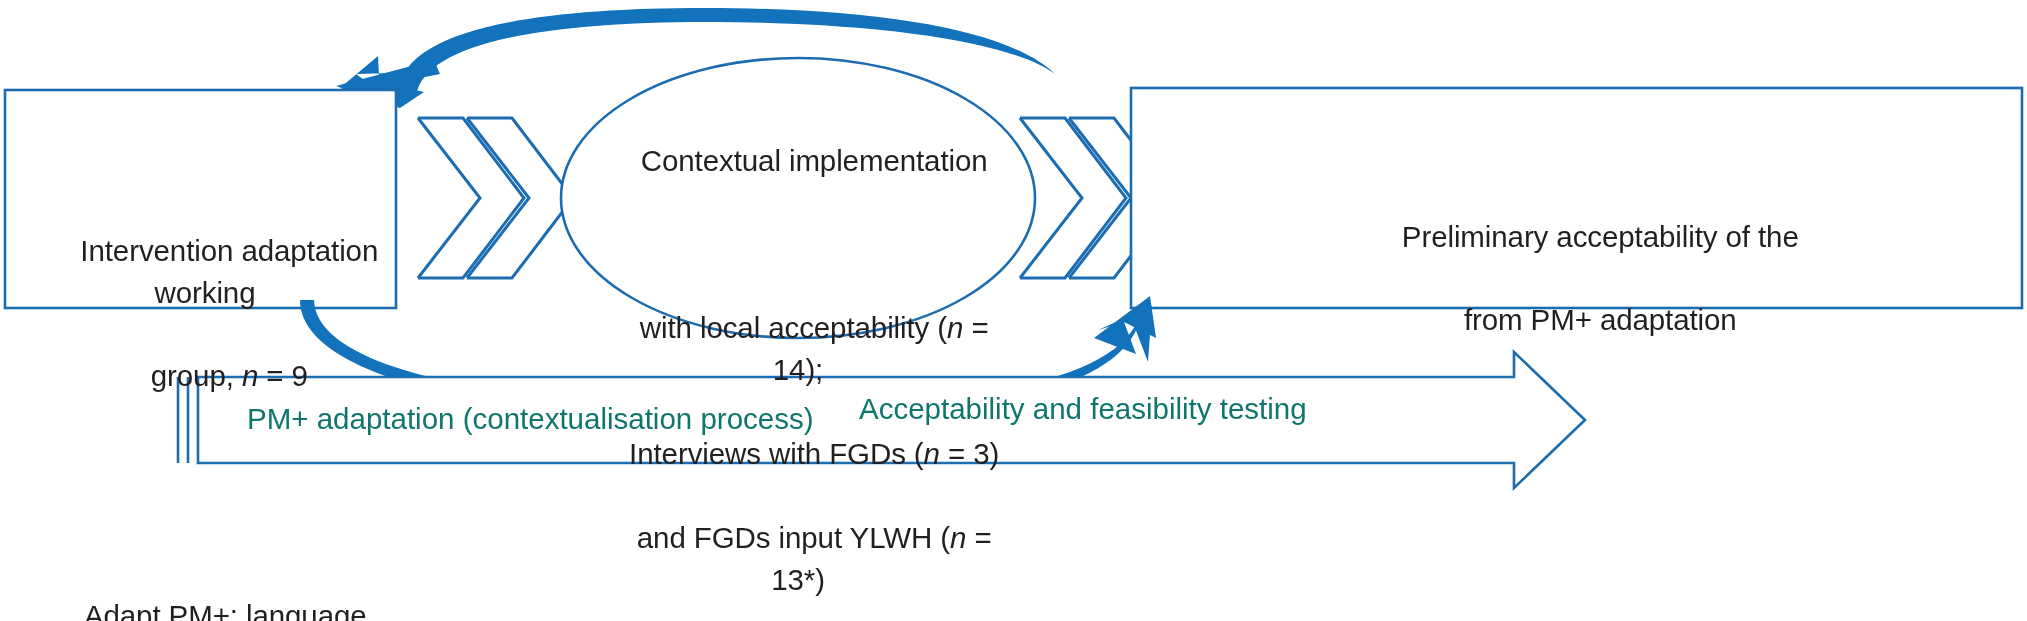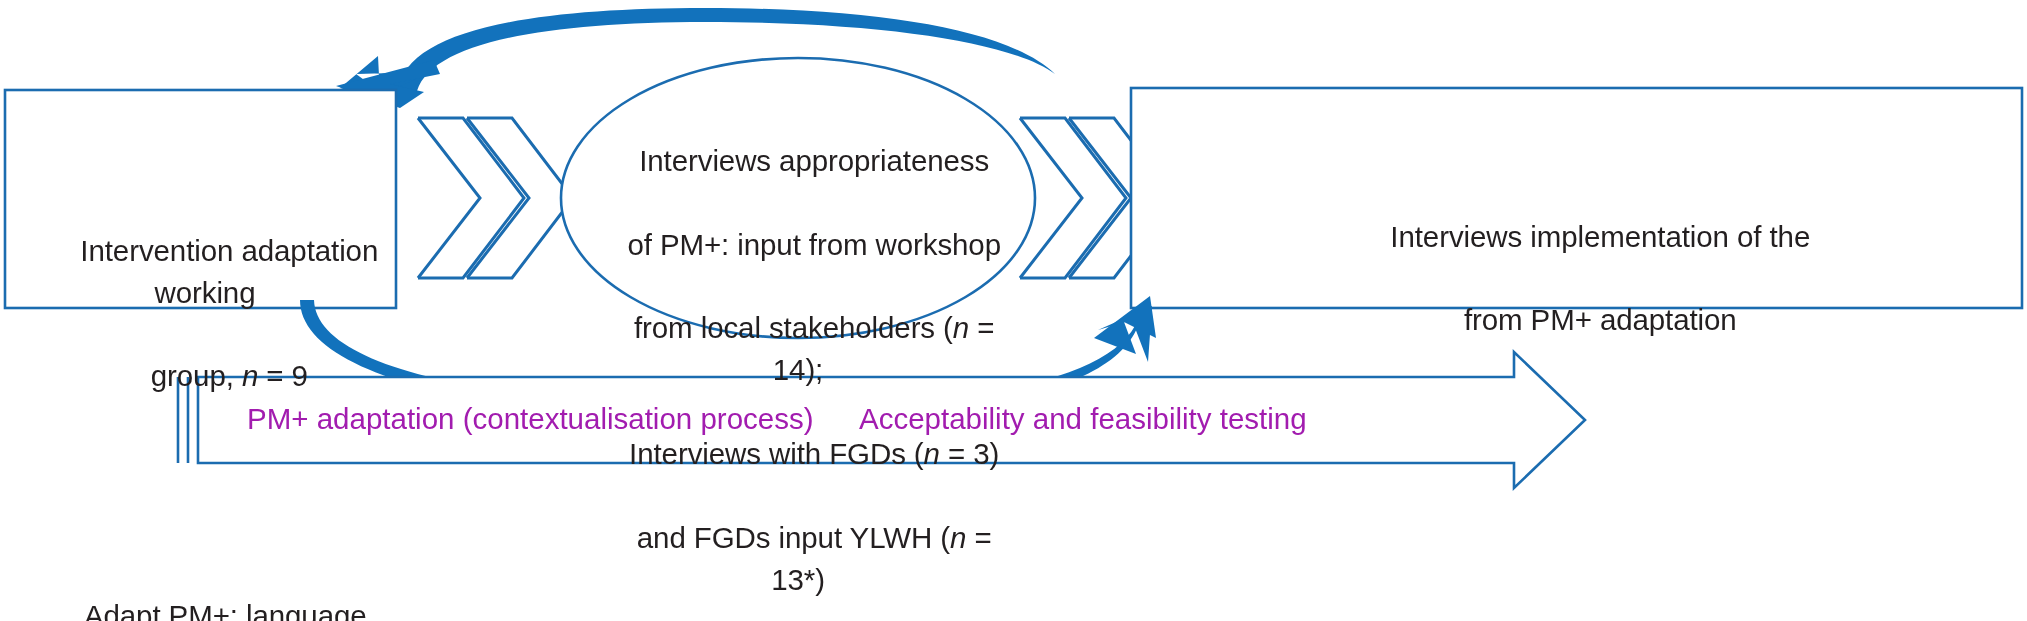--- a/index.html
+++ b/index.html
@@ -141,7 +141,7 @@
   </div>
 
   <div class="txt" id="ellipse-text">
-    <span>Interviews appropriateness</span><br>
+    <span>Contextual implementation</span><br>
     <span>of PM+: input from workshop</span><br>
     <span>from local stakeholders (</span><span class="it">n</span><span> = 14);</span><br>
     <span>Interviews with FGDs (</span><span class="it">n</span><span> = 3)</span><br>

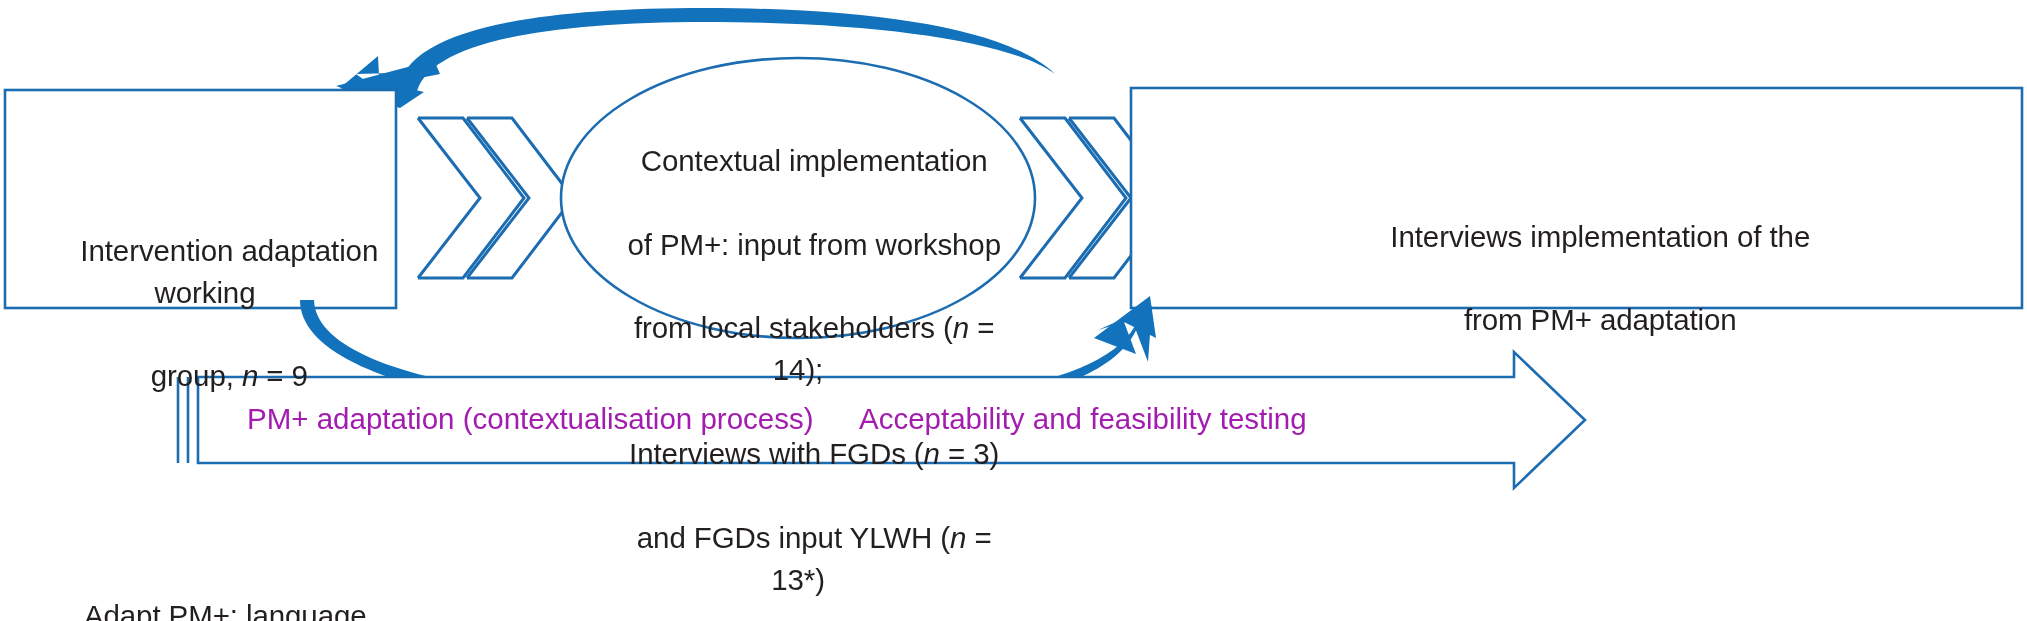--- a/index.html
+++ b/index.html
@@ -142,7 +142,7 @@
 
   <div class="txt" id="ellipse-text">
     <span>Contextual implementation</span><br>
-    <span>of PM+: input from workshop</span><br>
+    <br>
     <span>from local stakeholders (</span><span class="it">n</span><span> = 14);</span><br>
     <span>Interviews with FGDs (</span><span class="it">n</span><span> = 3)</span><br>
     <span>and FGDs input YLWH (</span><span class="it">n</span><span> = 13*)</span><br>

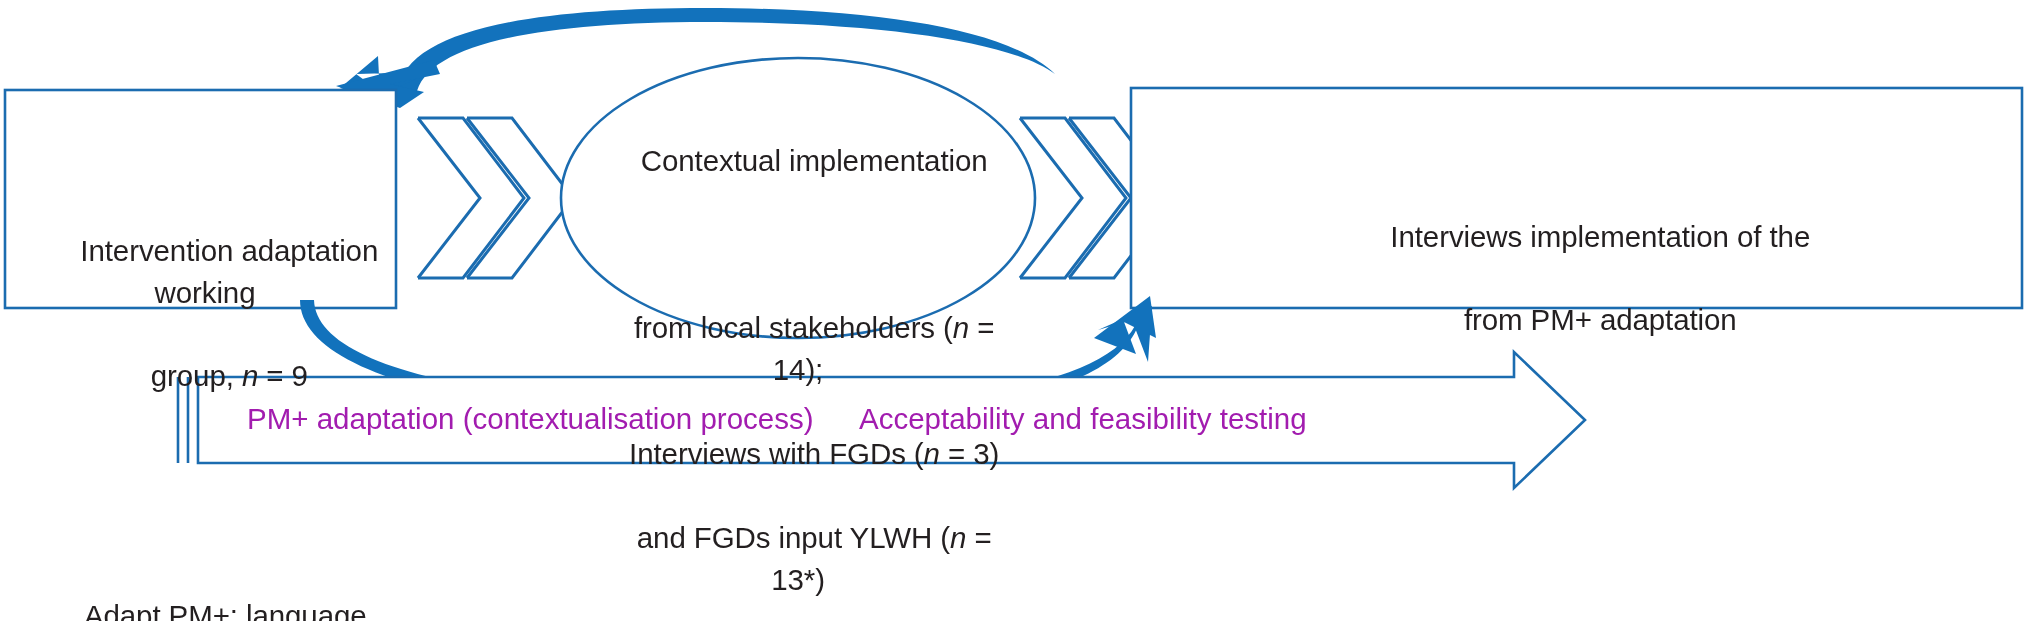--- a/index.html
+++ b/index.html
@@ -151,7 +151,7 @@
 
   <div class="txt" id="right-box-text">
     <div class="para1">
-      <span>Interviews implementation of the</span><br>
+      <span>Preliminary acceptability of the</span><br>
       <span>from PM+ adaptation</span><br>
     </div>
     <div class="para2">

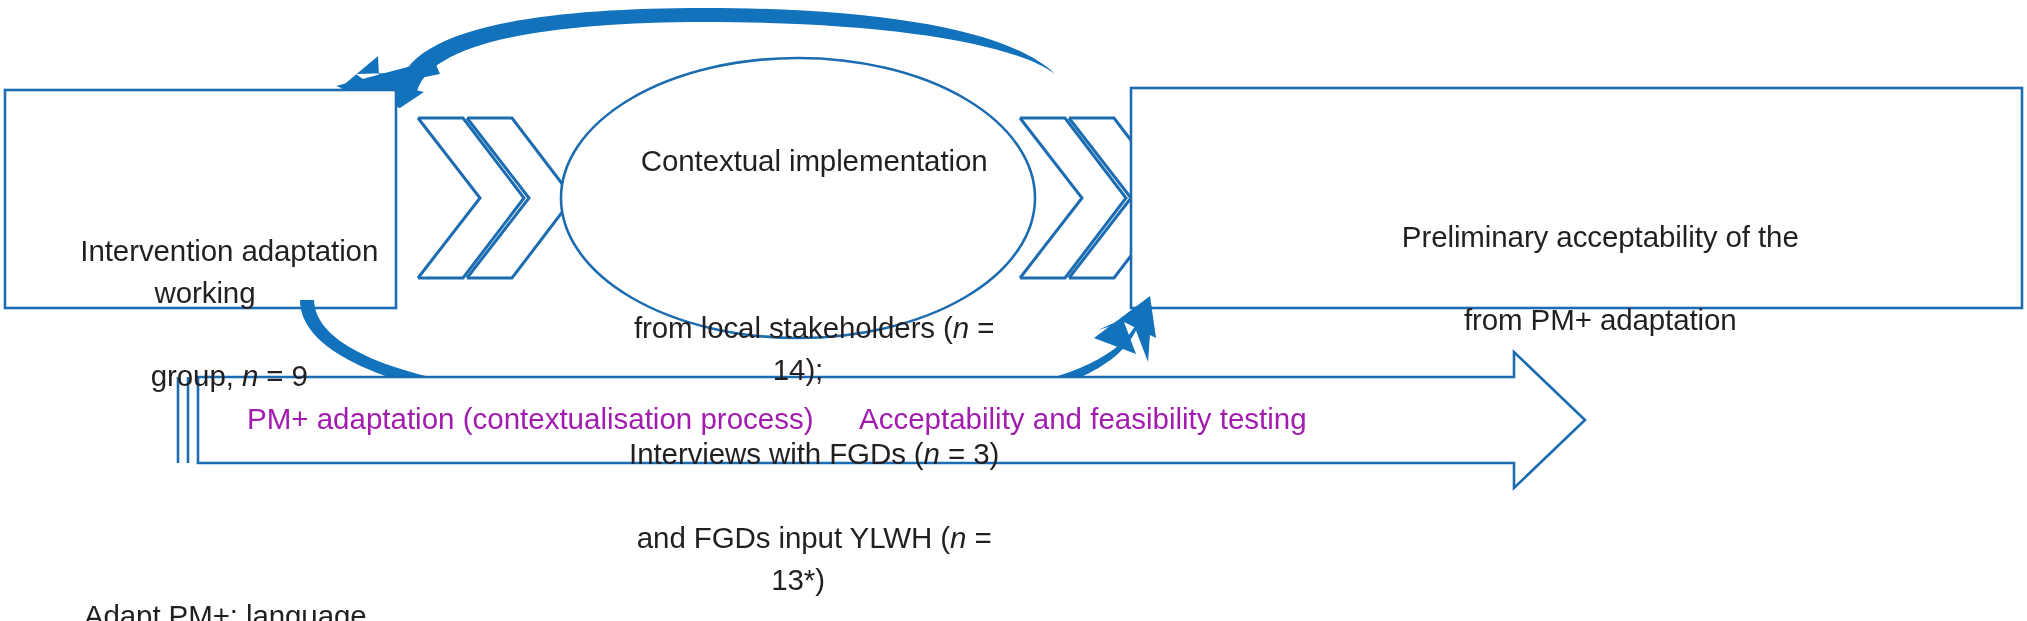--- a/index.html
+++ b/index.html
@@ -143,7 +143,7 @@
   <div class="txt" id="ellipse-text">
     <span>Contextual implementation</span><br>
     <br>
-    <span>from local stakeholders (</span><span class="it">n</span><span> = 14);</span><br>
+    <span>with local acceptability (</span><span class="it">n</span><span> = 14);</span><br>
     <span>Interviews with FGDs (</span><span class="it">n</span><span> = 3)</span><br>
     <span>and FGDs input YLWH (</span><span class="it">n</span><span> = 13*)</span><br>
     

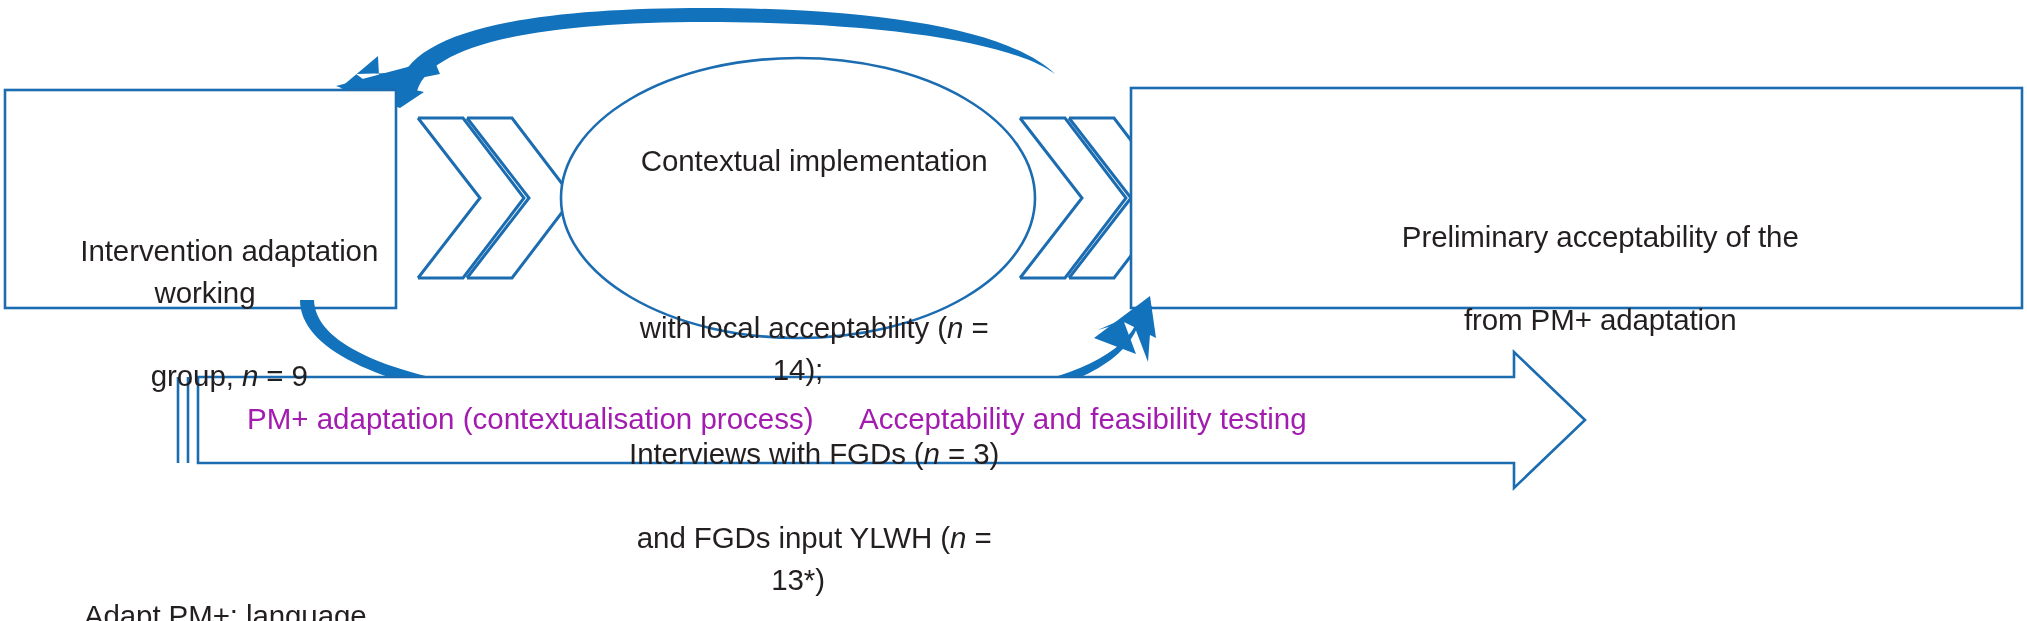--- a/index.html
+++ b/index.html
@@ -56,7 +56,7 @@
   .banner-label {
     position: absolute;
     font-size: 29.5px;
-    color: #a21caf;
+    color: #0f766e;
     white-space: nowrap;
   }
   #banner-label-left { left: 247px; top: 402px; }

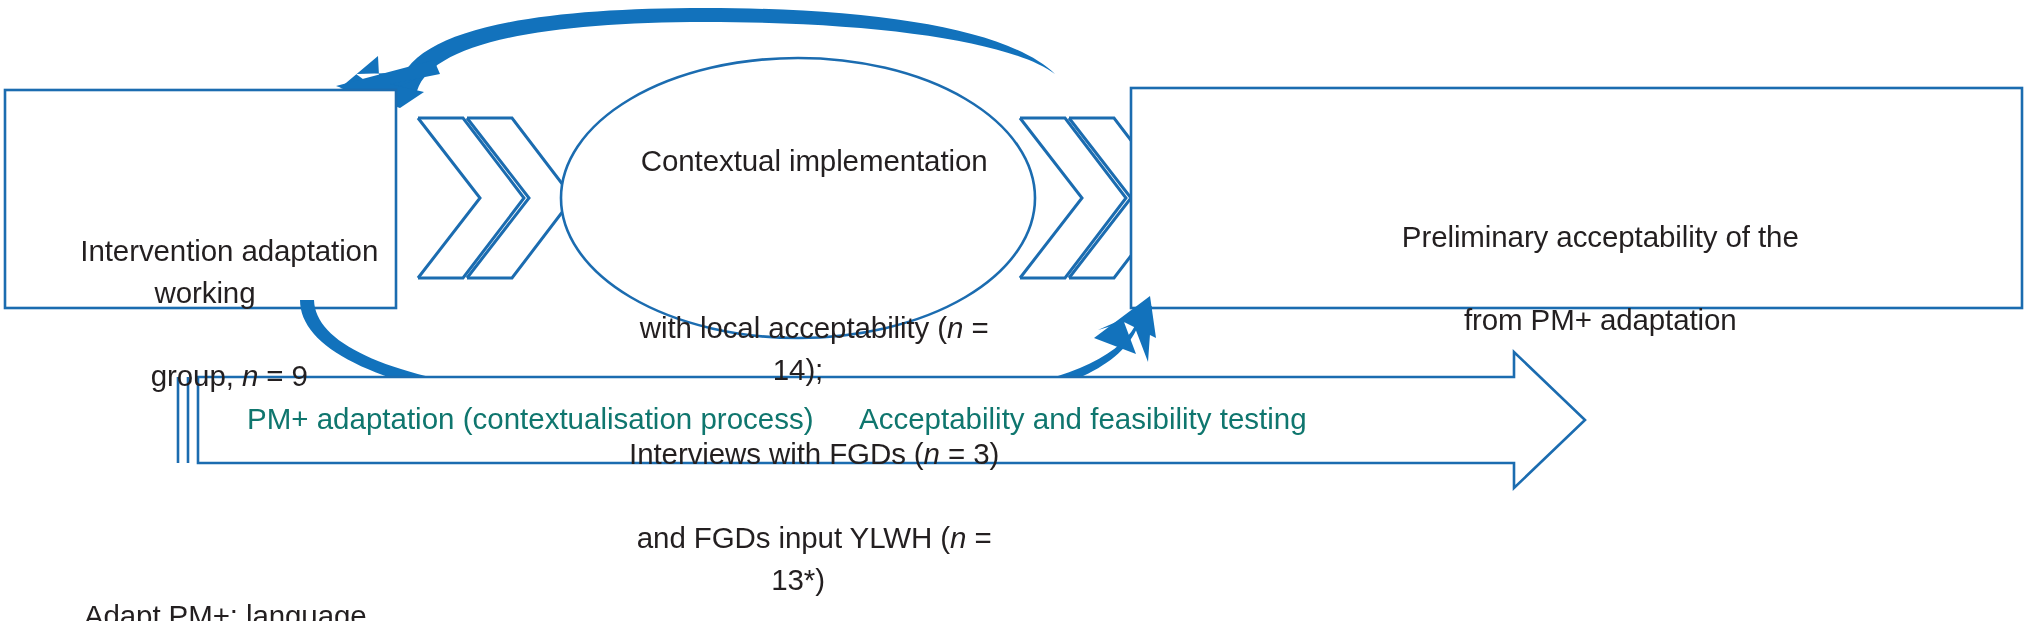--- a/index.html
+++ b/index.html
@@ -60,7 +60,7 @@
     white-space: nowrap;
   }
   #banner-label-left { left: 247px; top: 402px; }
-  #banner-label-right { left: 859px; top: 402px; }
+  #banner-label-right { left: 859px; top: 392px; }
 </style>
 </head>
 <body>

